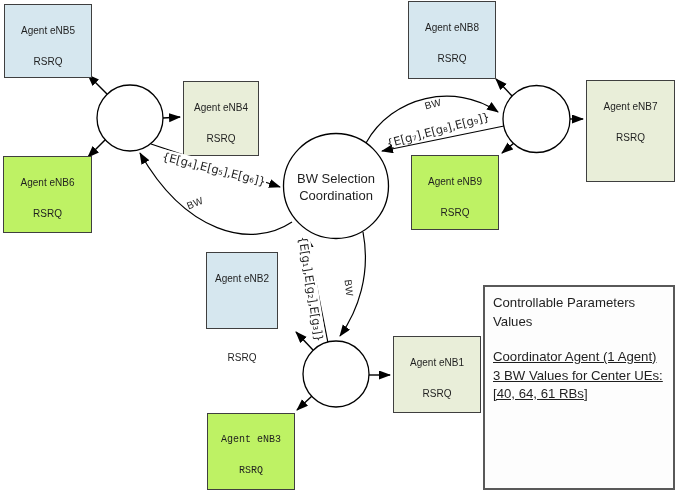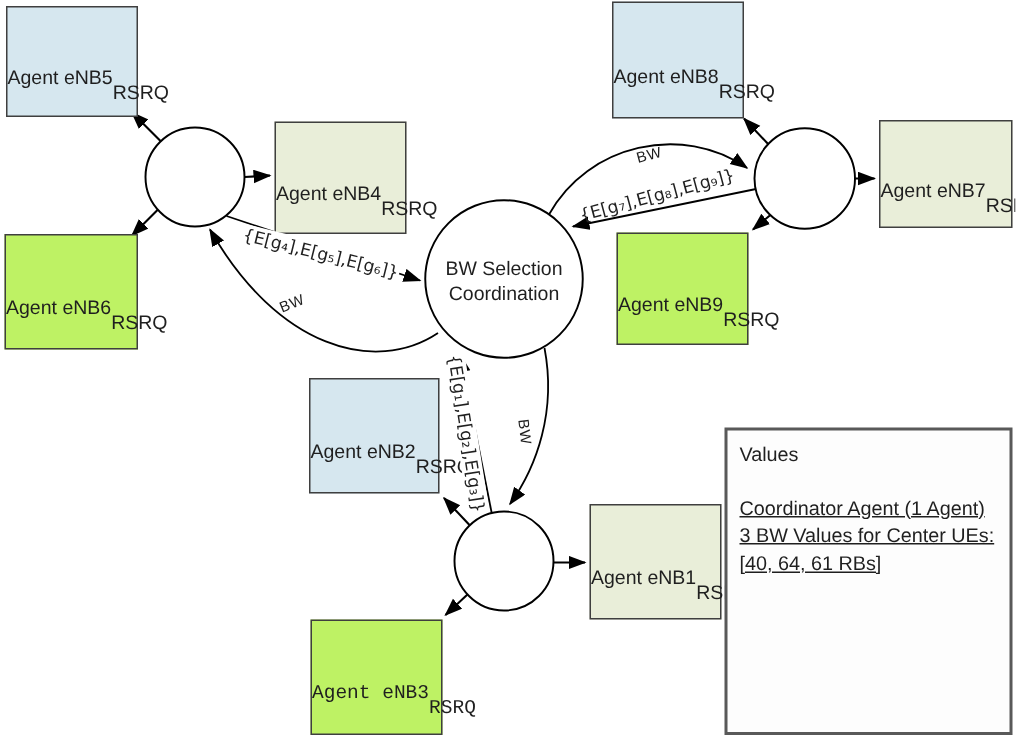--- a/index.html
+++ b/index.html
@@ -11,8 +11,8 @@
 
   .agent-box{
     position:absolute;box-sizing:border-box;border:1.4px solid #3f3f3f;
-    display:flex;flex-direction:row;align-items:center;
-    padding-top:20px;font-size:13px;
+    display:flex;flex-direction:column;align-items:center;
+    padding-top:20px;font-size:10px;
   }
   .agent-box .agent-title{white-space:nowrap;}
   .agent-box .agent-metric{margin-top:20px;white-space:nowrap;}

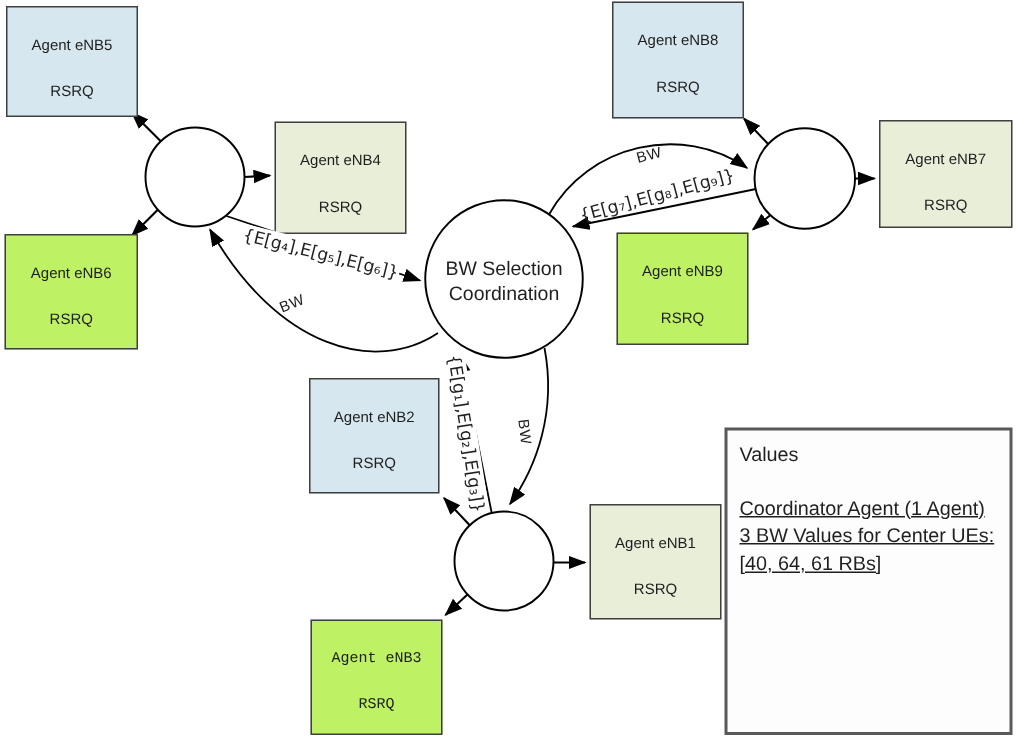--- a/index.html
+++ b/index.html
@@ -98,7 +98,7 @@
     <span class="agent-title">Agent eNB6</span>
     <span class="agent-metric">RSRQ</span>
   </div>
-  <div class="agent-box fill-green" style="left:183px;top:81px;width:88px;height:75px;">
+  <div class="agent-box fill-green" style="left:183px;top:81px;width:76px;height:75px;">
     <span class="agent-title">Agent eNB4</span>
     <span class="agent-metric">RSRQ</span>
   </div>

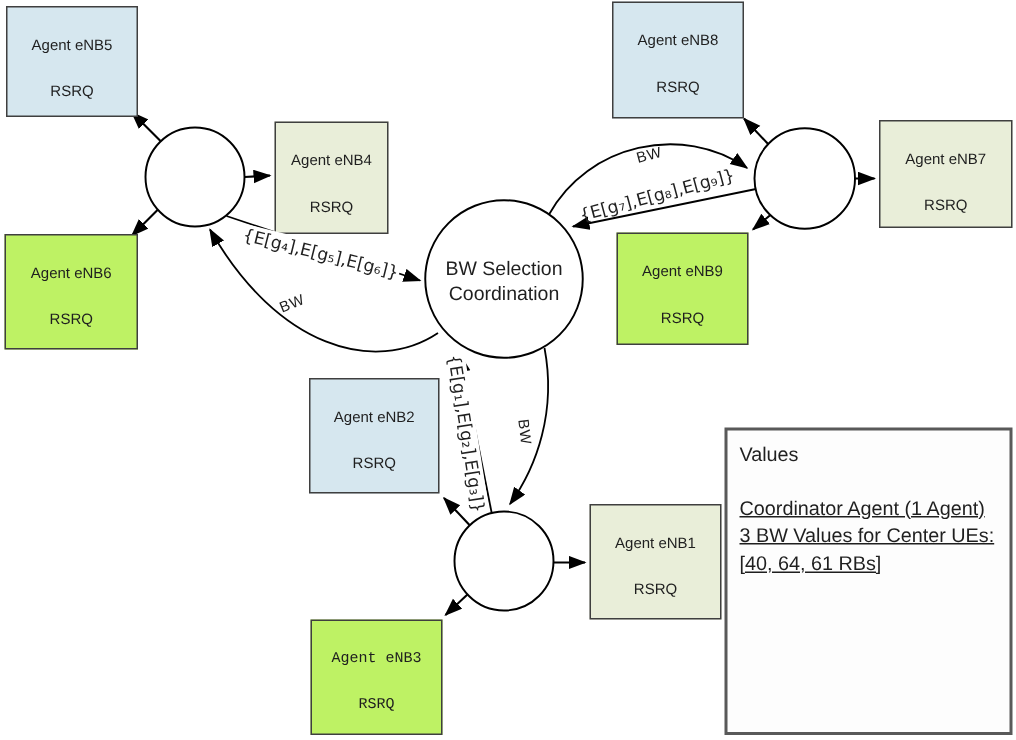--- a/index.html
+++ b/index.html
@@ -106,7 +106,7 @@
     <span class="agent-title">Agent eNB8</span>
     <span class="agent-metric">RSRQ</span>
   </div>
-  <div class="agent-box fill-green" style="left:586px;top:80px;width:89px;height:72px;text-align:center;">
+  <div class="agent-box fill-green" style="left:586px;top:80px;width:89px;height:102px;text-align:center;">
     <span class="agent-title">Agent eNB7</span>
     <span class="agent-metric">RSRQ</span>
   </div>

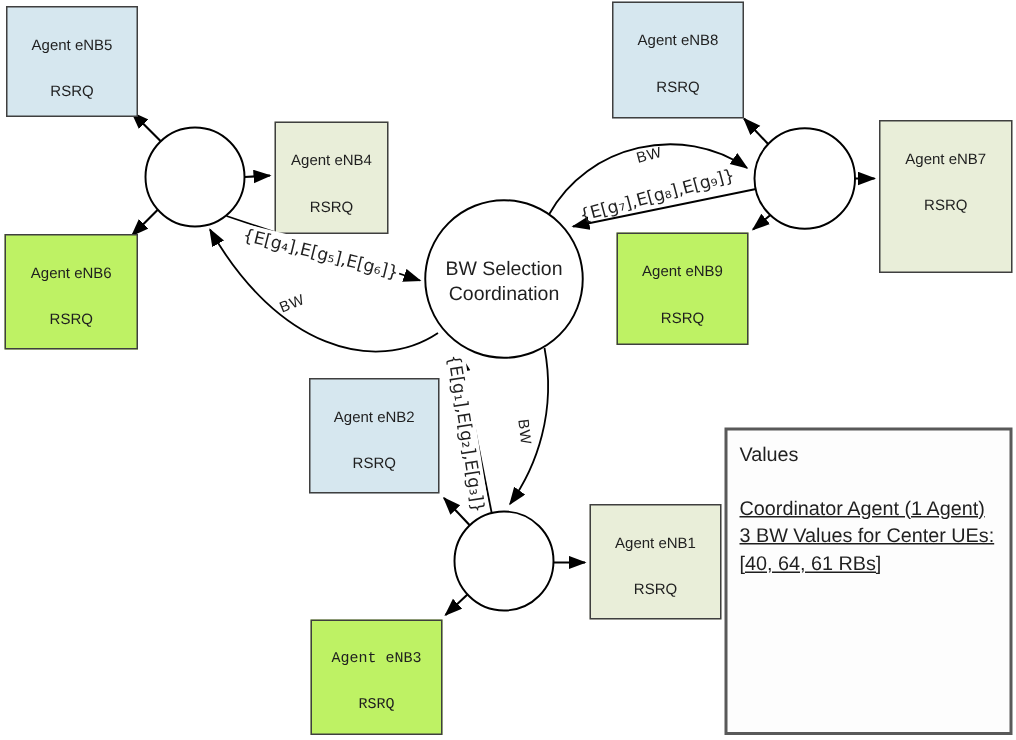--- a/index.html
+++ b/index.html
@@ -114,7 +114,7 @@
     <span class="agent-title">Agent eNB9</span>
     <span class="agent-metric">RSRQ</span>
   </div>
-  <div class="agent-box fill-blue" style="left:206px;top:252px;width:87px;height:77px;">
+  <div class="agent-box fill-blue" style="left:206px;top:252px;width:72px;height:77px;gap:48px;">
     <span class="agent-title">Agent eNB2</span>
     <span class="agent-metric">RSRQ</span>
   </div>

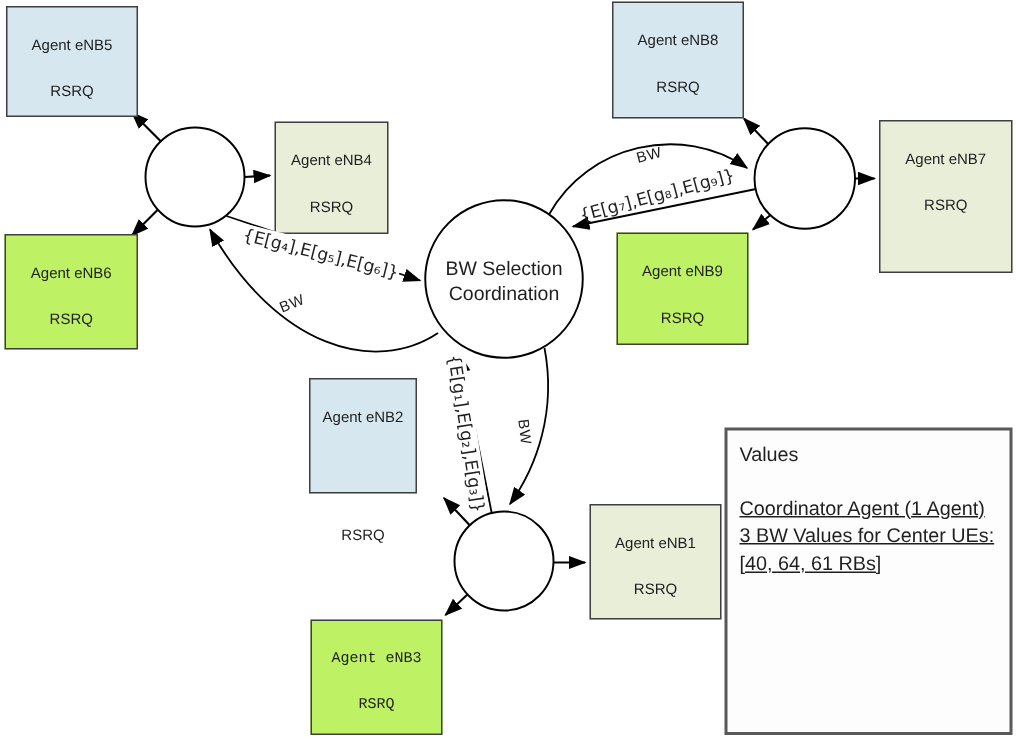--- a/index.html
+++ b/index.html
@@ -136,6 +136,7 @@
   <div class="bw-label" id="bw-bottom">BW</div>
 
   <div class="params-panel">
+    <div>Controllable Parameters</div>
     <div>Values</div>
     <div class="panel-section">
       <div>Coordinator Agent (1 Agent)</div>

